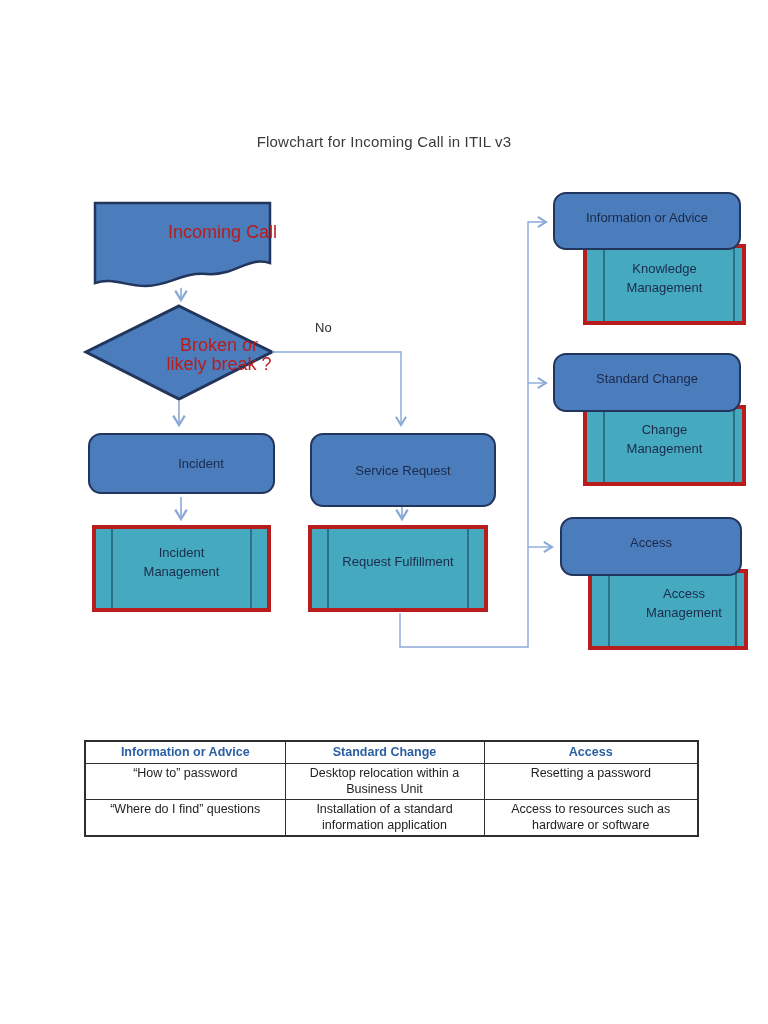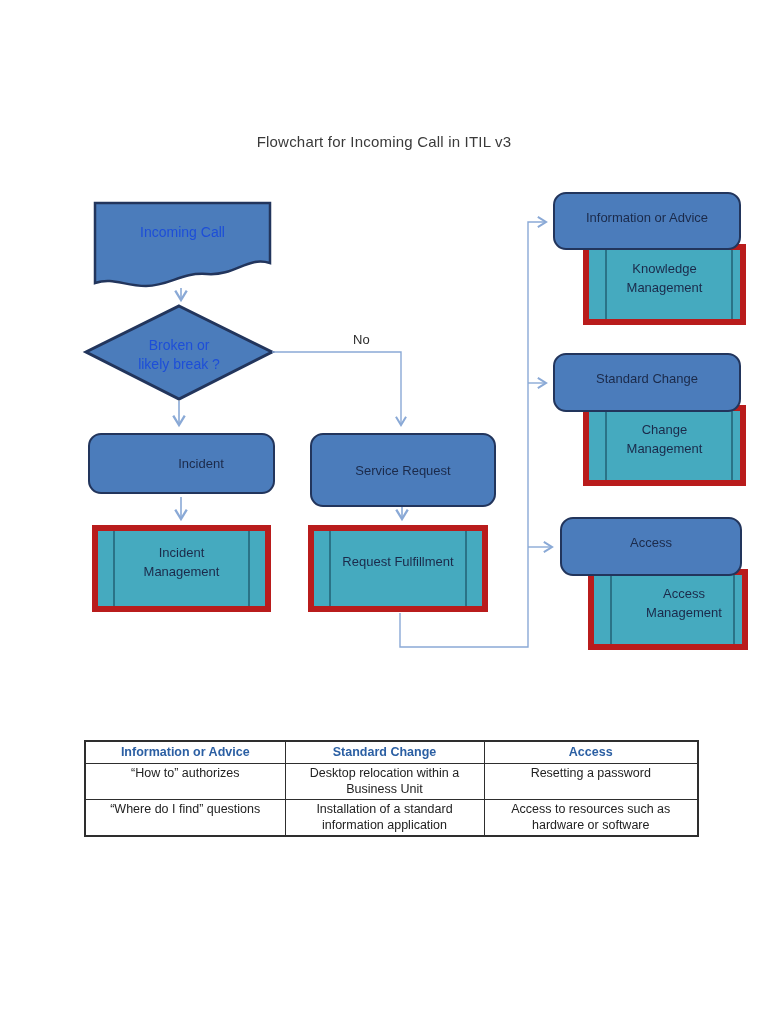--- a/index.html
+++ b/index.html
@@ -14,7 +14,7 @@
   svg.flow-layer{position:absolute;left:0;top:0;z-index:1;pointer-events:none;}
   .shape-label{
     position:absolute;z-index:2;display:flex;flex-direction:column;align-items:center;justify-content:center;
-    text-align:center;font-size:14px;color:#1d4ed8;line-height:19px;pointer-events:none;
+    text-align:center;font-size:18px;color:#b91c1c;line-height:19px;pointer-events:none;padding-left:40px;
   }
   .node{
     position:absolute;display:flex;align-items:center;justify-content:center;text-align:center;

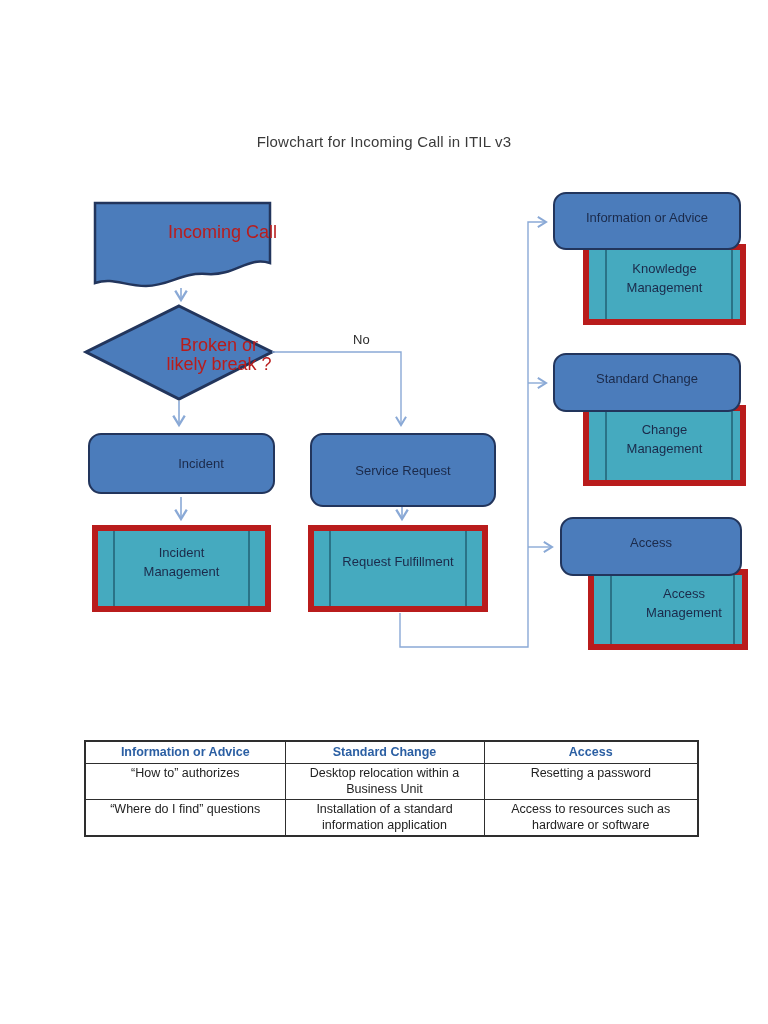--- a/index.html
+++ b/index.html
@@ -25,7 +25,7 @@
   }
   .node-blue.rcol{padding-bottom:8px;}
   .node-teal{
-    background:#45aabf;border:6px solid #b91c1c;z-index:2;padding-bottom:14px;
+    background:#45aabf;border:4px solid #b91c1c;z-index:2;padding-bottom:14px;
   }
   .bar{position:absolute;top:0;bottom:0;width:2px;background:#2a7387;}
   .bar-l{left:15px;} .bar-r{right:15px;}

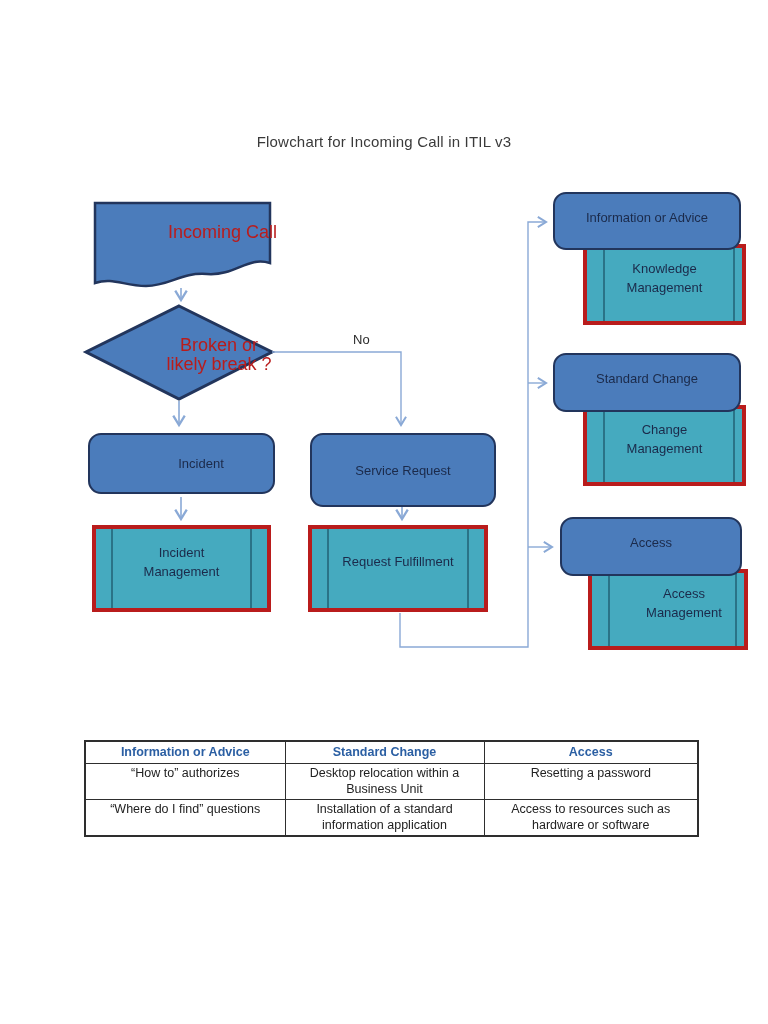--- a/index.html
+++ b/index.html
@@ -81,7 +81,7 @@
     <span>likely break ?</span>
   </div>
 
-  <div class="edge-label" style="left:315px;top:332px;margin-left:38px;">No</div>
+  <div class="edge-label" style="left:315px;top:320px;">No</div>
   <div class="edge-label" style="left:133px;top:415px;margin-top:48px;">YES</div>
 
   <div class="node node-blue" style="left:88px;top:433px;width:187px;height:61px;padding-left:39px;">

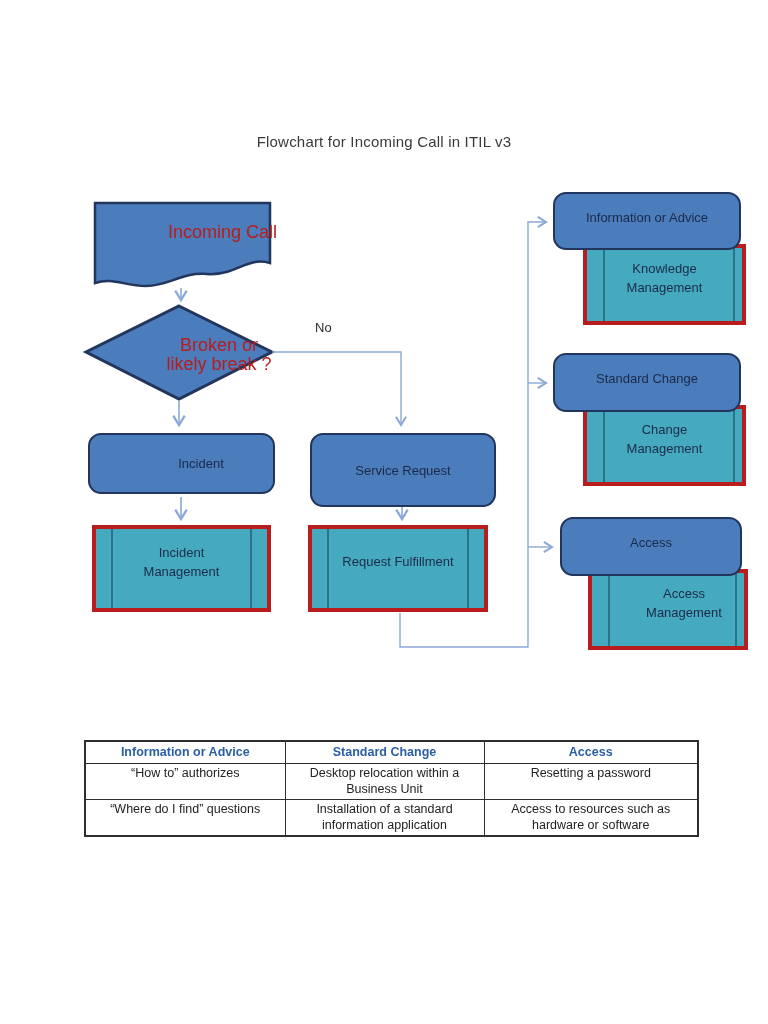--- a/index.html
+++ b/index.html
@@ -141,7 +141,7 @@
     </thead>
     <tbody>
       <tr>
-        <td>“How to” authorizes</td>
+        <td>“How to” password</td>
         <td>Desktop relocation within a Business Unit</td>
         <td>Resetting a password</td>
       </tr>

